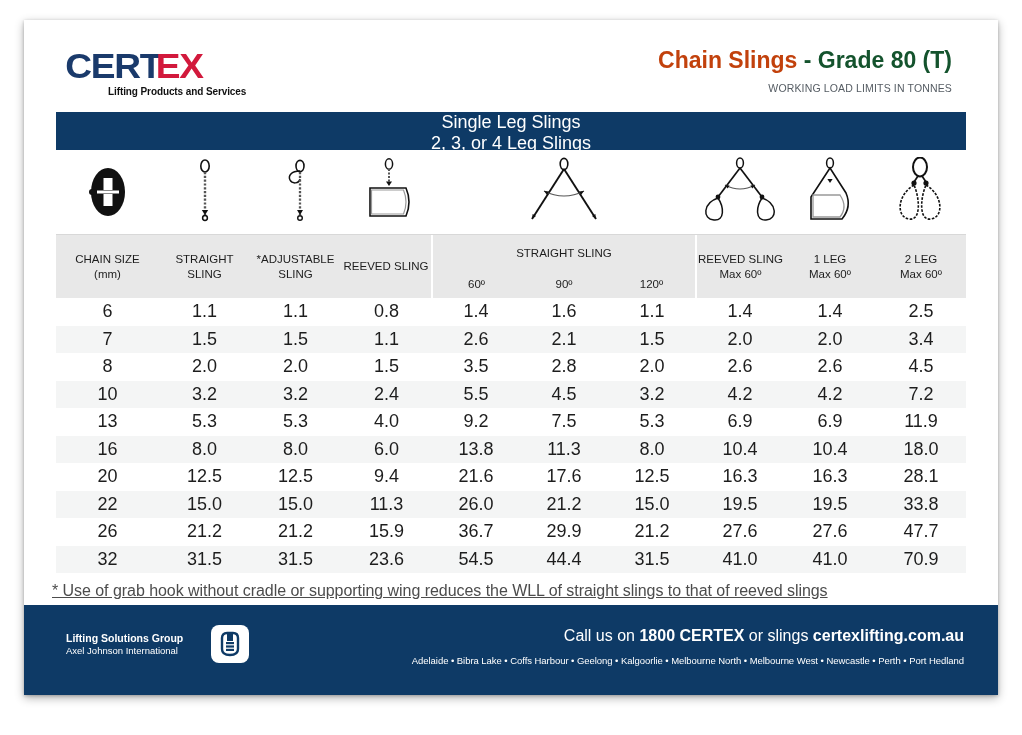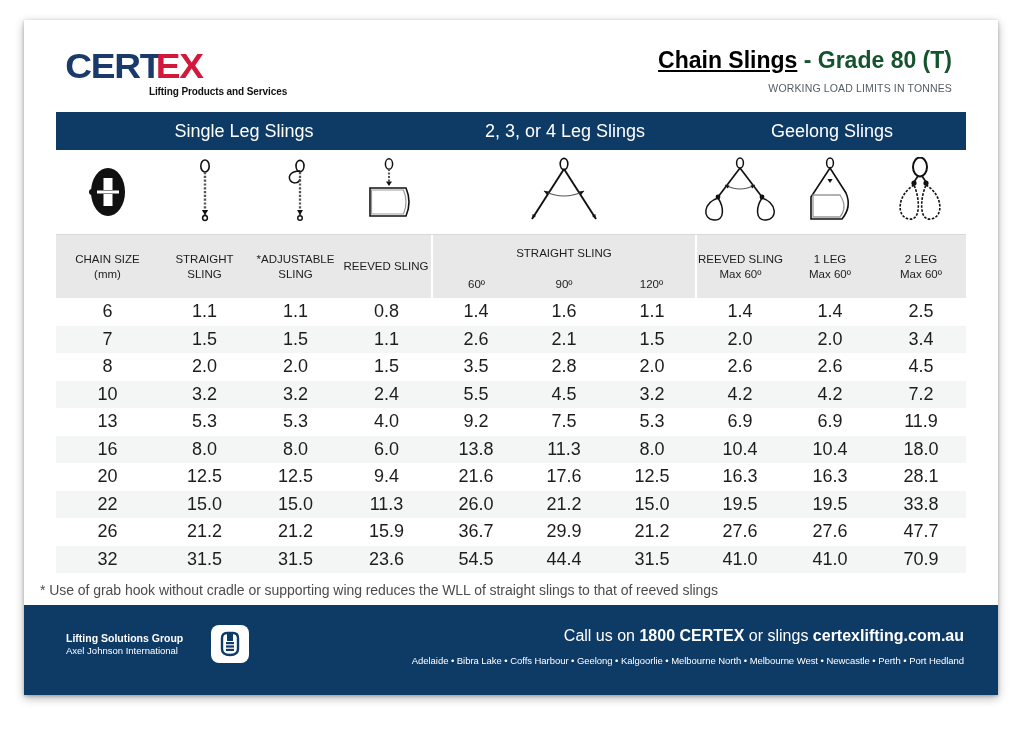--- a/index.html
+++ b/index.html
@@ -85,7 +85,7 @@
     line-height: 1.1;
     white-space: nowrap;
   }
-  .t-navy { color: #000000; text-decoration: underline; }
+  .t-navy { color: #c2410c; }
   .t-red  { color: #14532d; }
   .title-sub {
     margin-top: 9px;

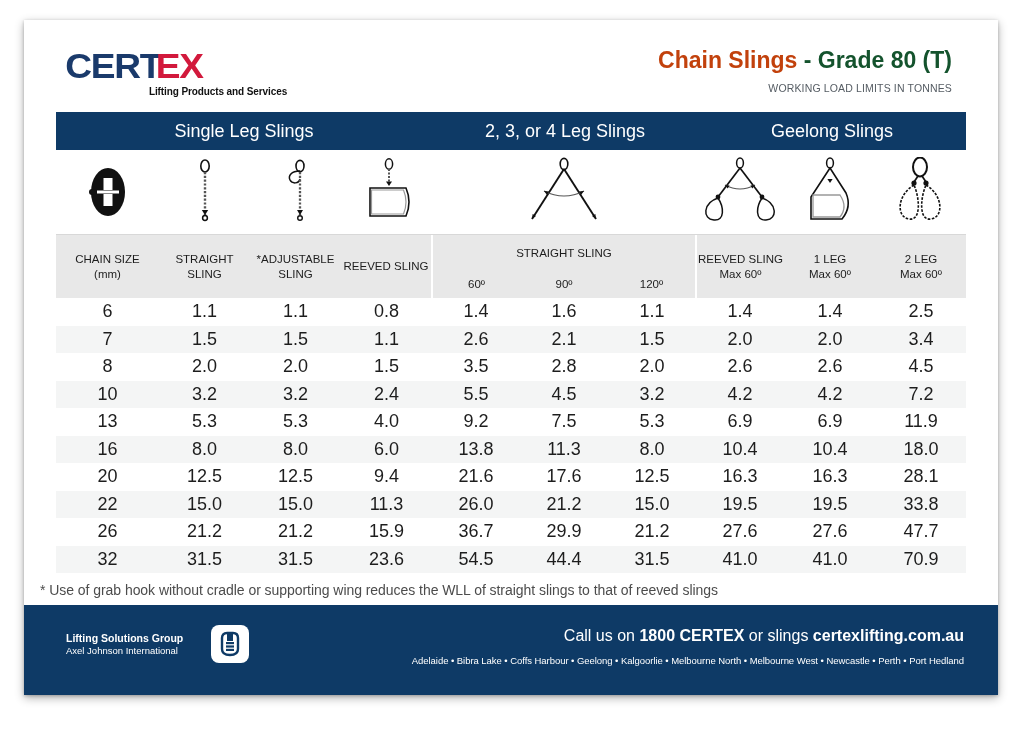--- a/index.html
+++ b/index.html
@@ -70,7 +70,6 @@
     letter-spacing: -0.1px;
     margin-top: 3px;
     margin-left: 40px;
-    text-align: center;
   }
 
   .title-block {

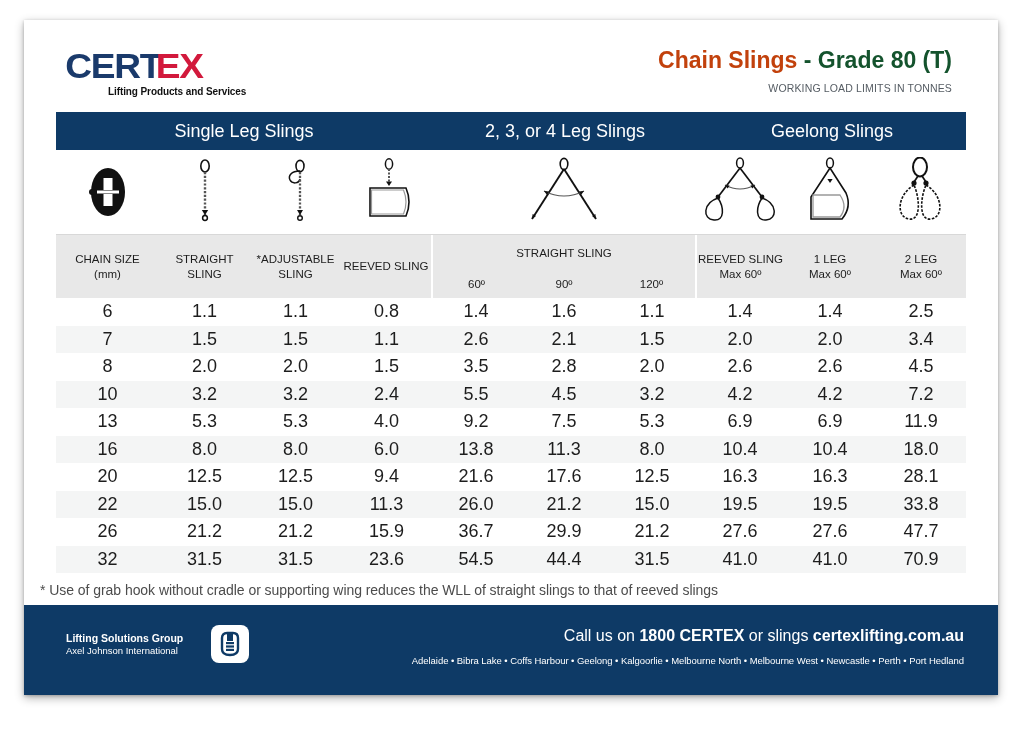--- a/index.html
+++ b/index.html
@@ -102,6 +102,7 @@
     background: #0e3a66;
     display: flex;
     align-items: center;
+    flex-direction: column;
   }
   .group-cell {
     color: #ffffff;

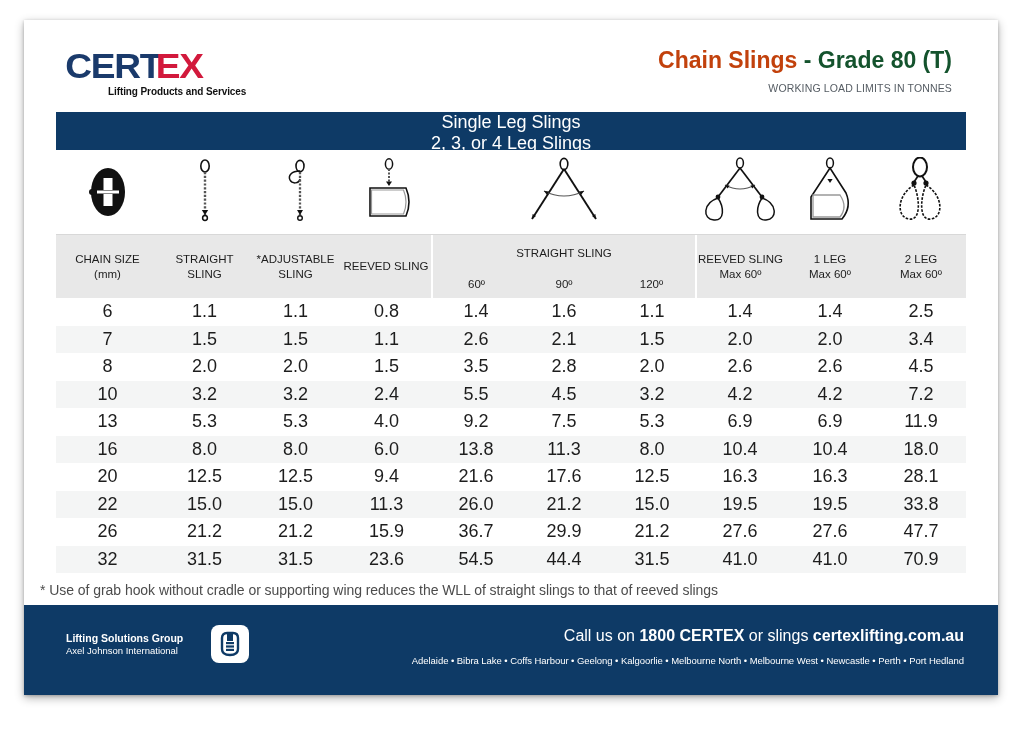--- a/index.html
+++ b/index.html
@@ -174,10 +174,11 @@
   tbody tr.alt td { background: #f4f5f5; }
 
   .footnote {
-    margin: 9px 34px 0 16px;
-    font-size: 14px;
+    margin: 9px 34px 0 28px;
+    font-size: 16px;
     color: #4c4c4c;
     letter-spacing: -0.05px;
+    text-decoration: underline;
   }
 
   

